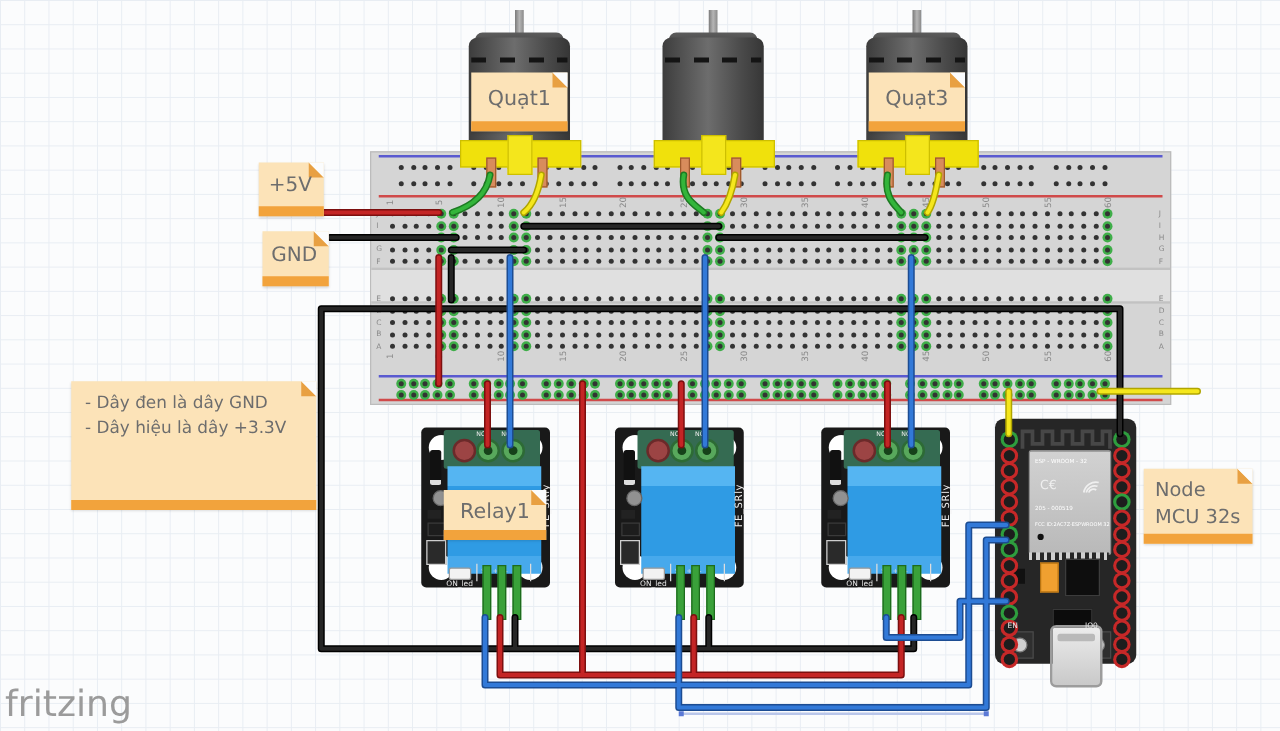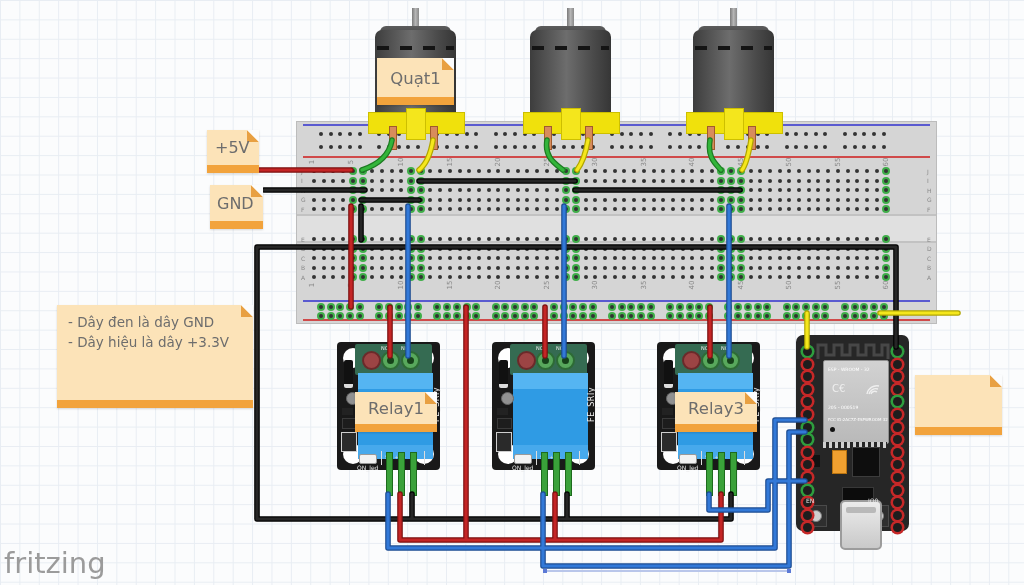--- a/index.html
+++ b/index.html
@@ -1003,6 +1003,12 @@
     <div class="tab"></div>
     <div class="pin" style="left:14px;"></div>
     <div class="pin" style="left:55px;"></div>
+    <div class="note m-note">
+      <div class="fold-shade"></div>
+      <div class="fold-notch"></div>
+      <div class="txt">Quạt3</div>
+      <div class="bar"></div>
+    </div>
   </div>
 
   <div class="relay" style="left:337px;">

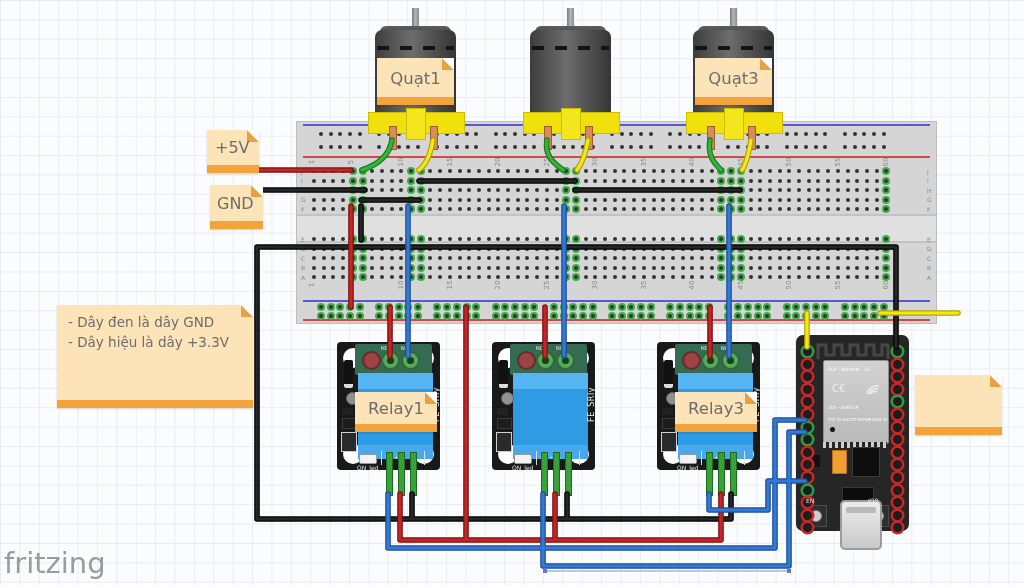--- a/index.html
+++ b/index.html
@@ -1190,6 +1190,10 @@
   <div class="note" style="left:915px;top:375px;width:87px;height:60px;">
     <div class="fold-shade"></div>
     <div class="fold-notch"></div>
+    <div class="txt" style="font-size:15.5px;padding:7px 0 0 9px;line-height:21px;">
+      <div>Node</div>
+      <div>MCU 32s</div>
+    </div>
     <div class="bar"></div>
   </div>
   <div class="note" style="left:57px;top:305px;width:196px;height:103px;">

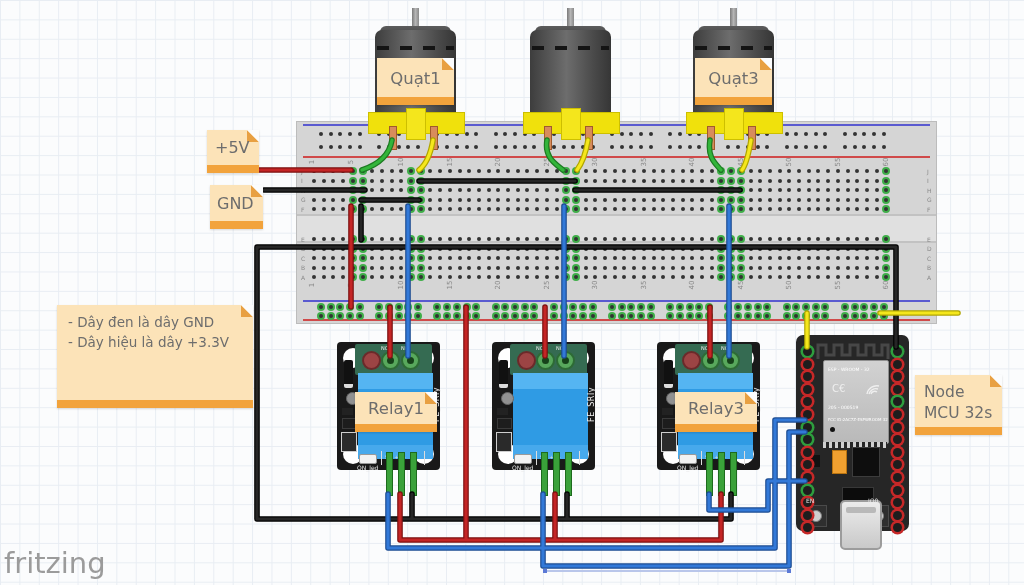--- a/index.html
+++ b/index.html
@@ -1094,12 +1094,6 @@
       <div class="gpin" style="left:49px;"></div>
       <div class="gpin" style="left:61px;"></div>
       <div class="gpin" style="left:73px;"></div>
-      <div class="note r-note">
-        <div class="fold-shade"></div>
-        <div class="fold-notch"></div>
-        <div class="txt">Relay3</div>
-        <div class="bar"></div>
-      </div>
     </div>
 
   <div class="esp">

